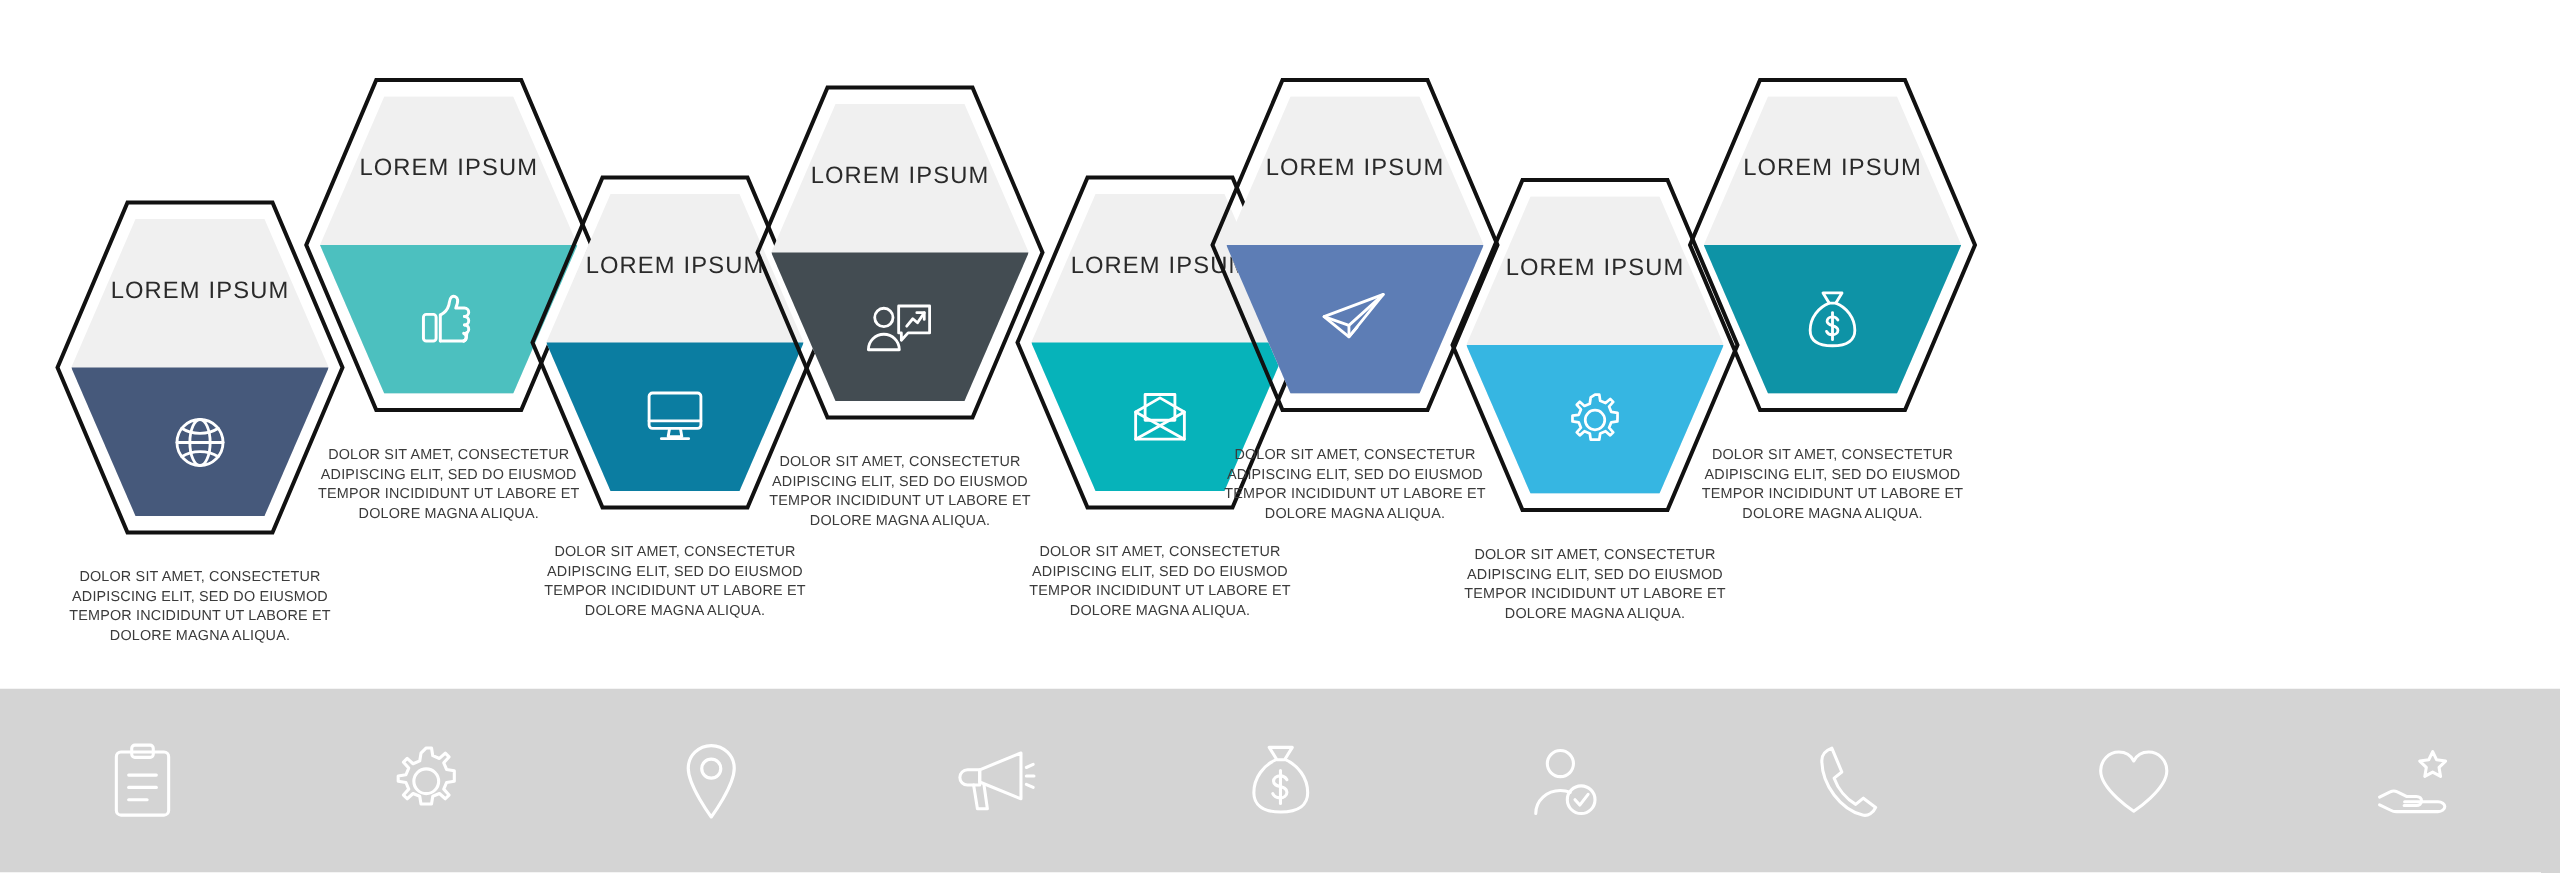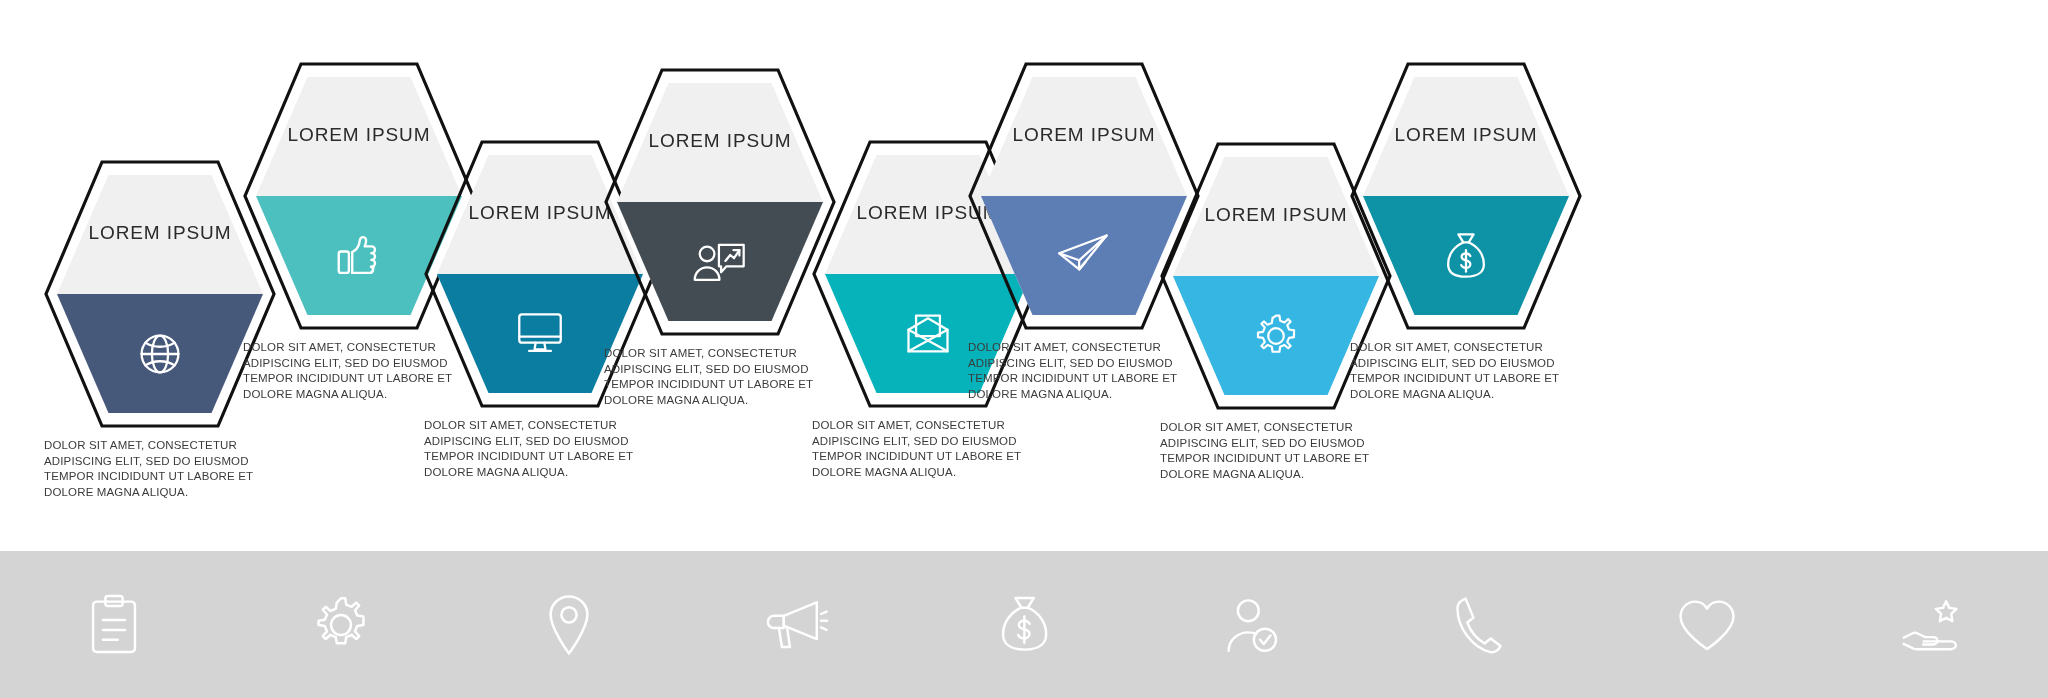--- a/index.html
+++ b/index.html
@@ -52,11 +52,12 @@
 
   .node-desc {
     width: 232px;
+    text-align: center;
     font-size: 11.5px;
     line-height: 15.5px;
     letter-spacing: 0.15px;
     color: #3b3b3b;
-    margin-top: 10px;
+    margin-top: 27px;
     font-family: "Liberation Sans", sans-serif;
   }
 

